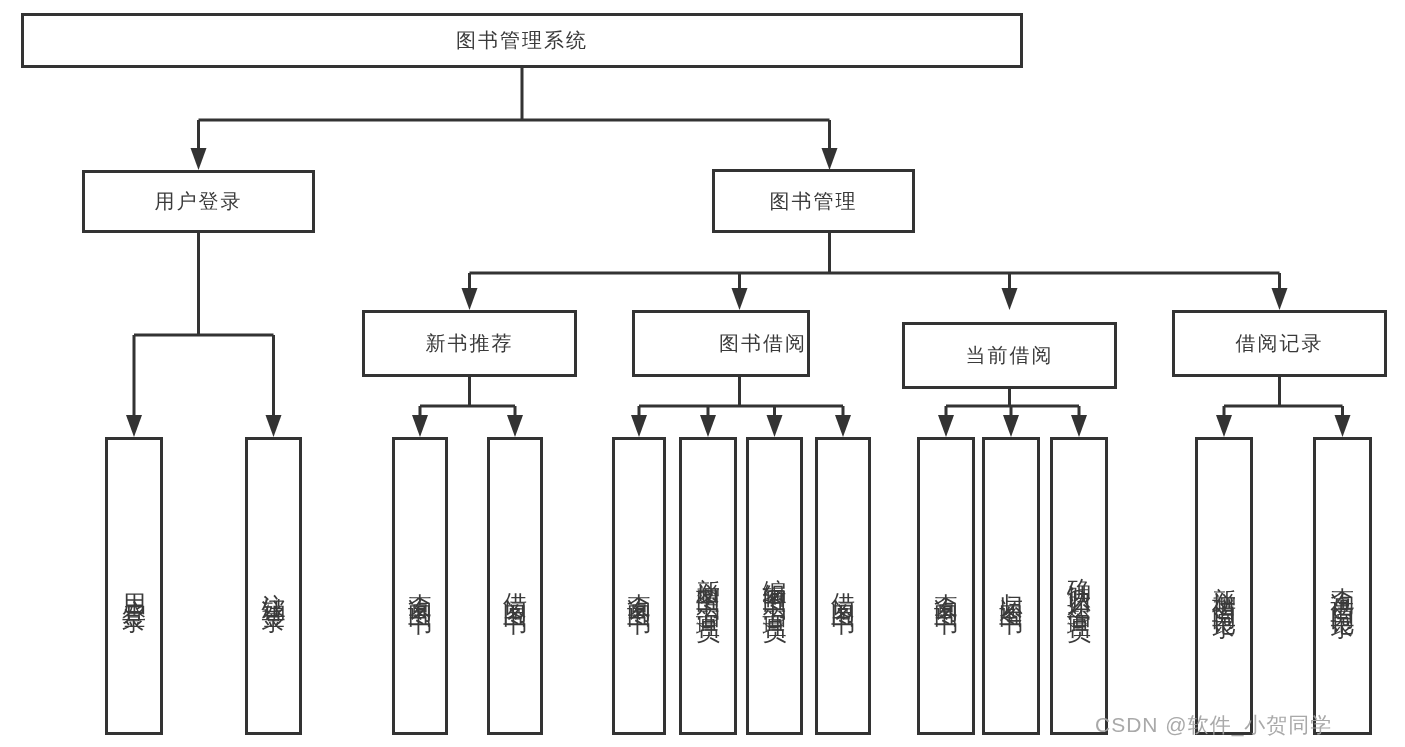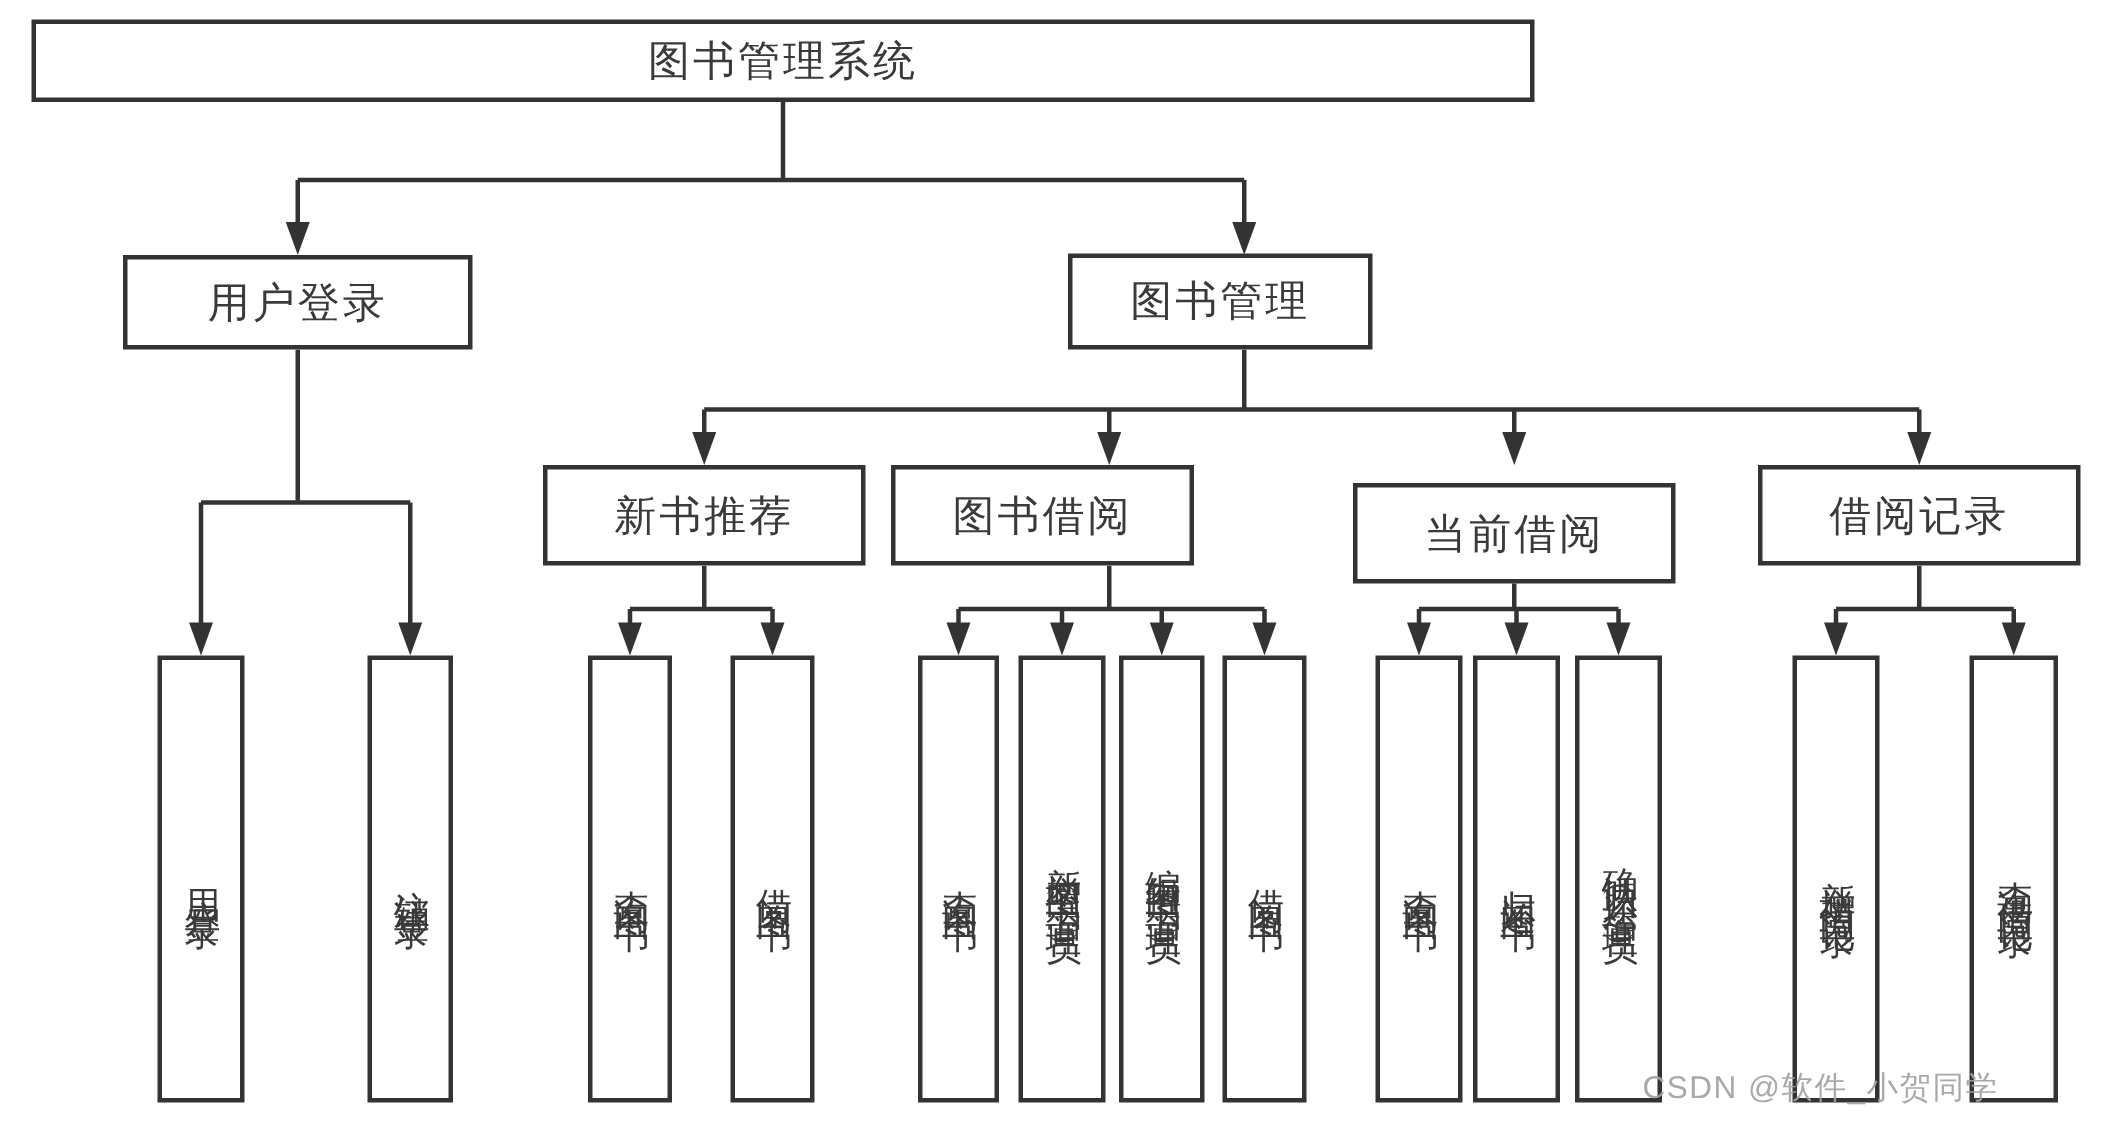--- a/index.html
+++ b/index.html
@@ -12,7 +12,7 @@
     position:absolute;box-sizing:border-box;border:3px solid #333333;background:#ffffff;
     display:flex;align-items:center;justify-content:center;
   }
-  .h-node{font-size:28px;letter-spacing:2px;}
+  .h-node{font-size:20px;letter-spacing:2px;}
   .v-node .lbl{
     writing-mode:vertical-rl;text-orientation:mixed;
     font-size:24px;letter-spacing:6px;line-height:1;white-space:nowrap;

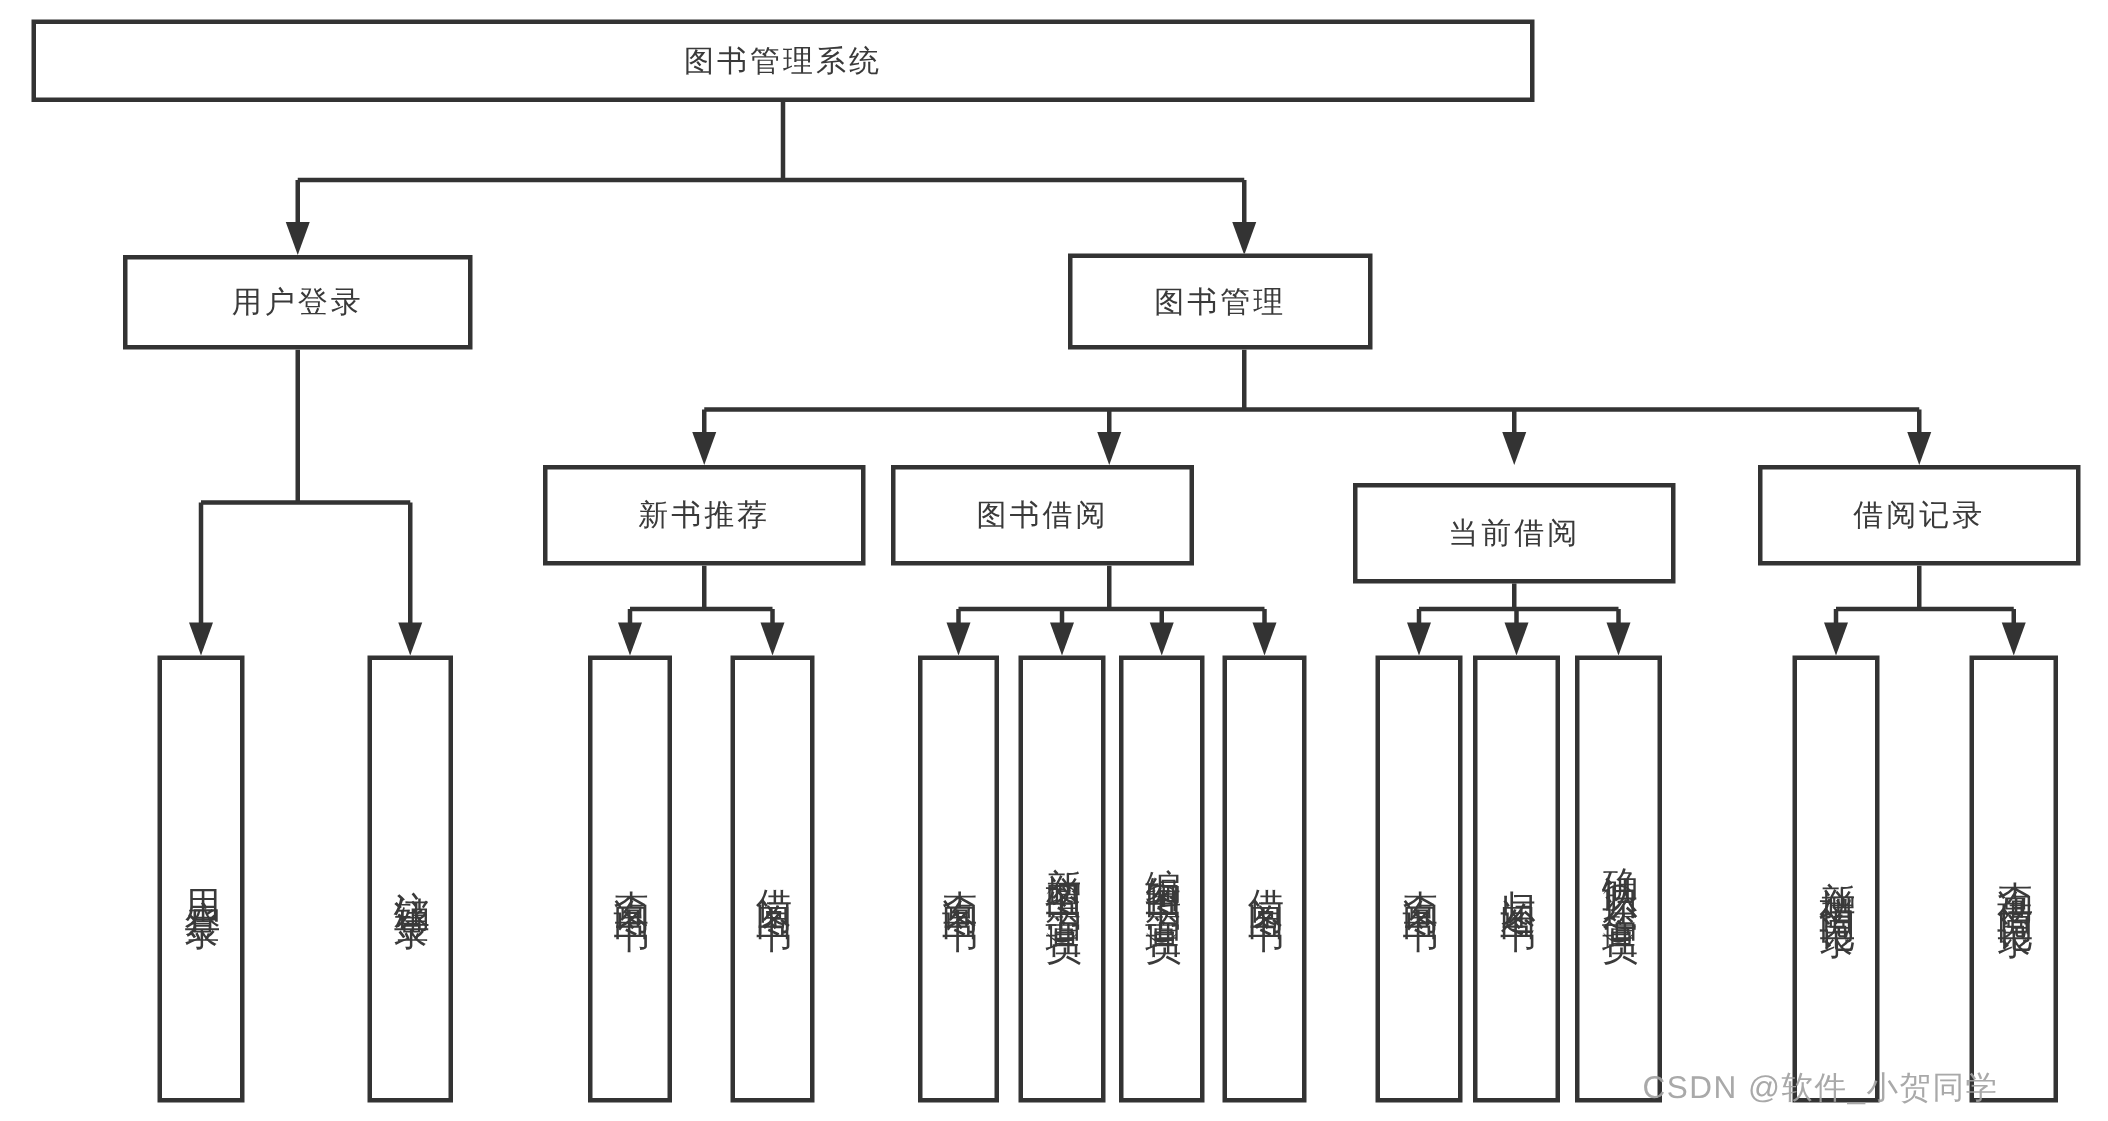--- a/index.html
+++ b/index.html
@@ -75,7 +75,7 @@
   <div class="node h-node" style="left:362px;top:310px;width:215px;height:67px;">
     <span class="lbl">新书推荐</span>
   </div>
-  <div class="node h-node" style="left:594px;top:310px;width:202px;height:67px;">
+  <div class="node h-node" style="left:632px;top:310px;width:178px;height:67px;justify-content:flex-end;">
     <span class="lbl">图书借阅</span>
   </div>
   <div class="node h-node" style="left:902px;top:310px;width:215px;height:67px;margin-top:12px;">

